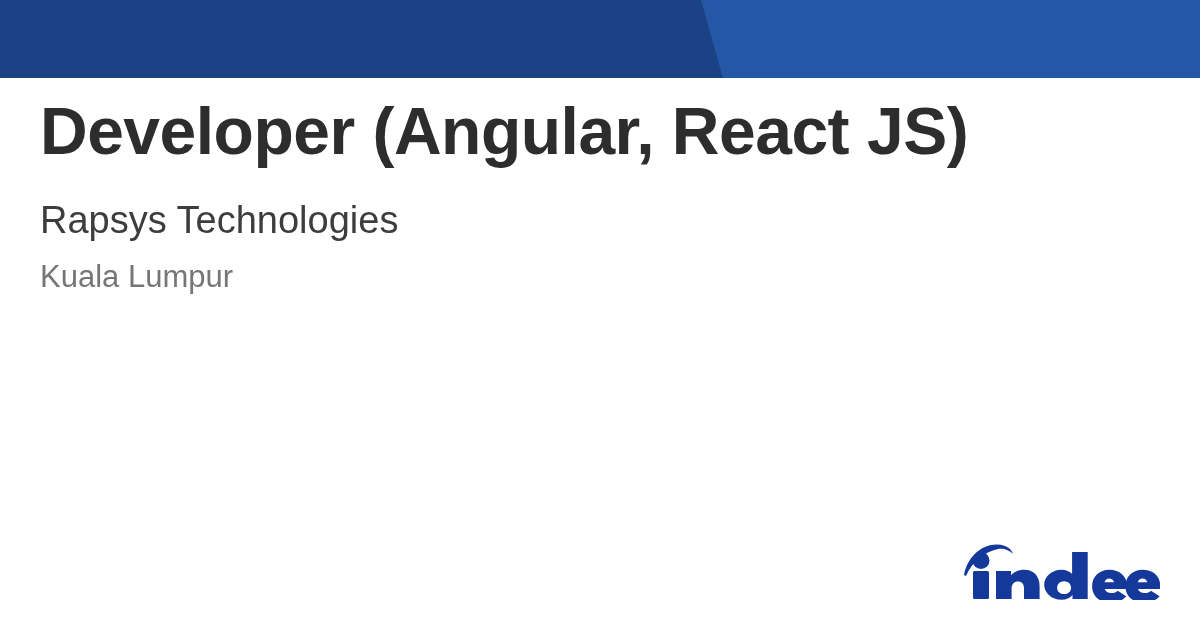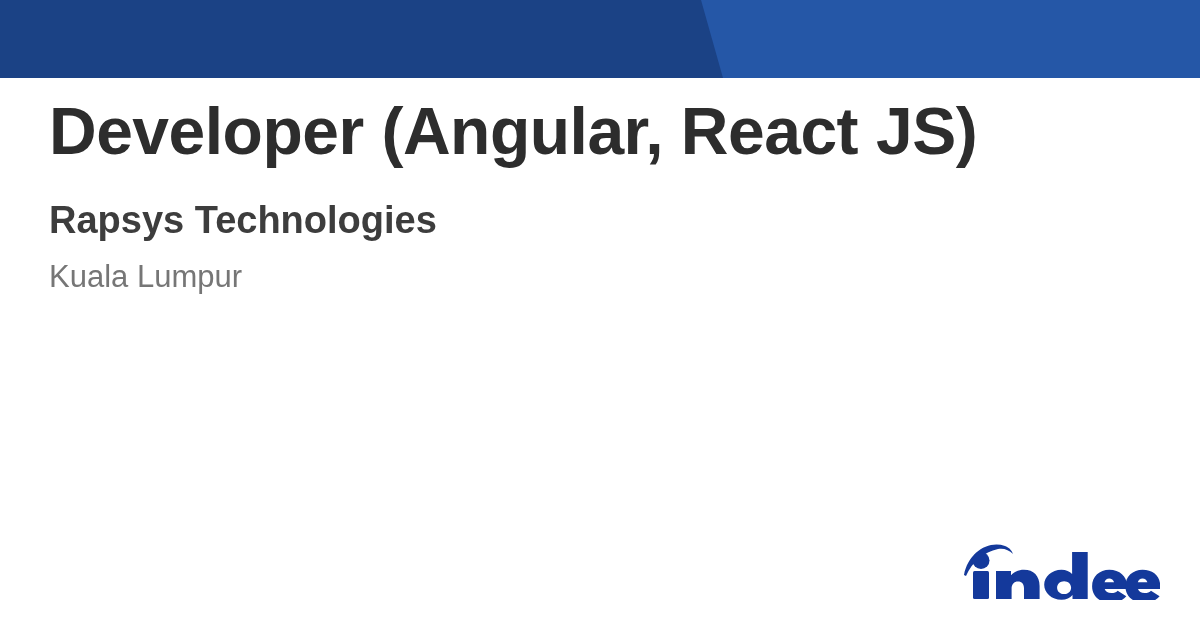--- a/index.html
+++ b/index.html
@@ -55,7 +55,6 @@
     left: 40px;
     top: 98px;
     width: 1100px;
-    margin-left: 9px;
   }
   .job-title {
     font-size: 66px;

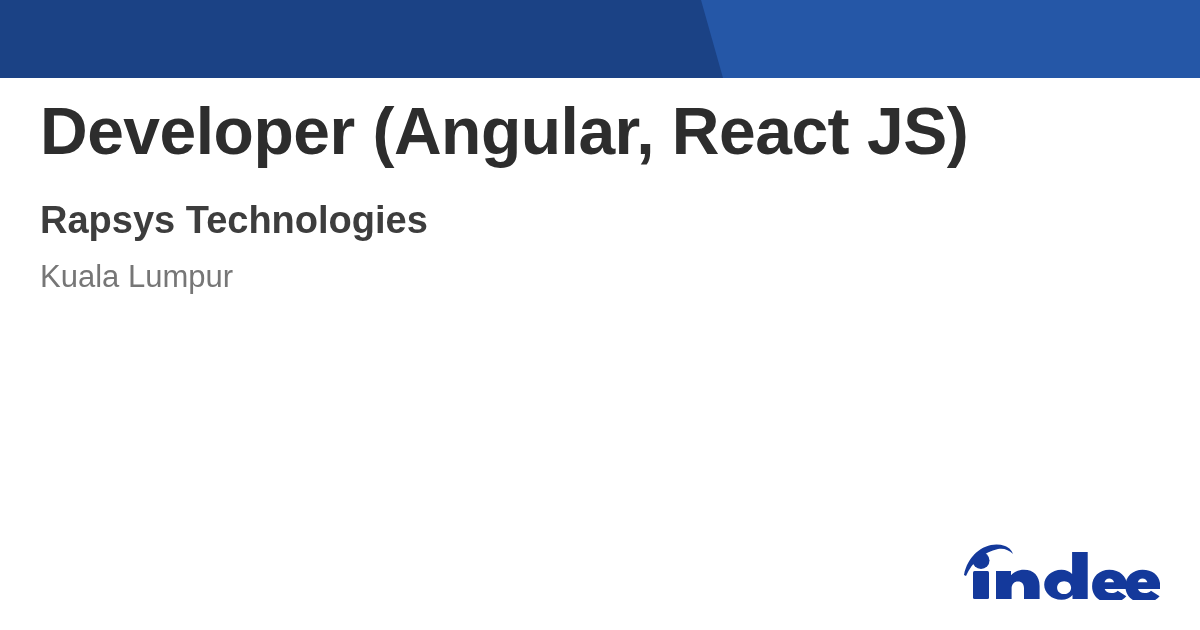--- a/index.html
+++ b/index.html
@@ -68,7 +68,7 @@
   .company-name {
     font-size: 38px;
     line-height: 1.0;
-    font-weight: 700;
+    font-weight: 400;
     color: #3D3D3D;
     margin: 0;
     padding-top: 37px;

